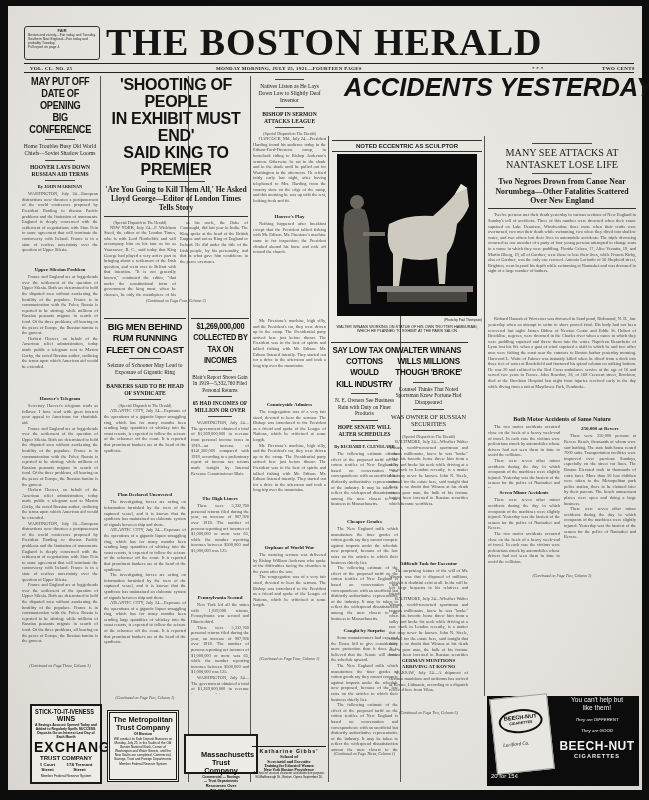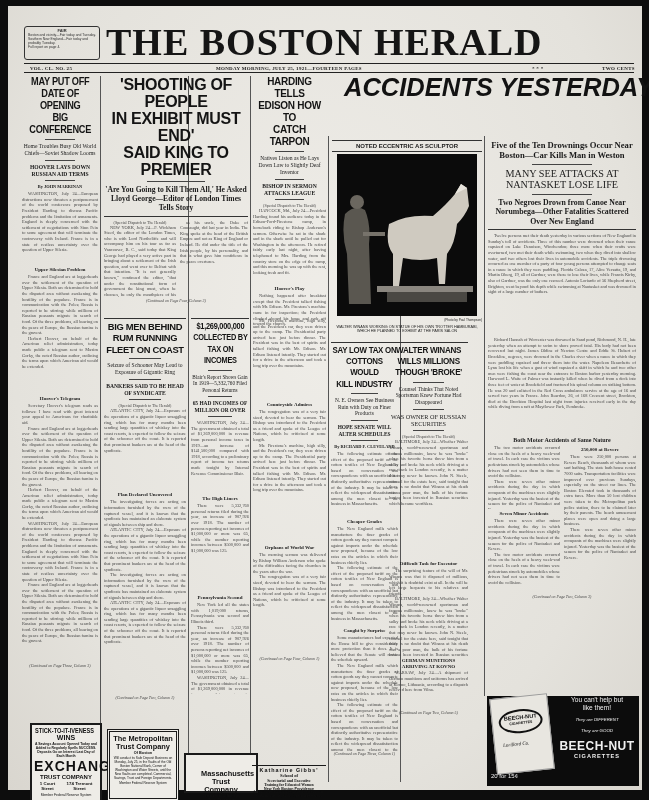--- a/index.html
+++ b/index.html
@@ -129,11 +129,6 @@
   </div>
 
   <div class="abs" style="left:245px; top:70px; width:73px;">
-    <div class="hl" style="font-size:10px; line-height:12px;">
-      <div>HARDING TELLS</div>
-      <div>EDISON HOW TO</div>
-      <div>CATCH TARPON</div>
-    </div>
     <div class="short-rule"></div>
     <div class="deck" style="font-size:5.6px; line-height:7px;">Natives Listen as He Lays Down Law to Slightly Deaf Inventor</div>
     <div class="short-rule"></div>

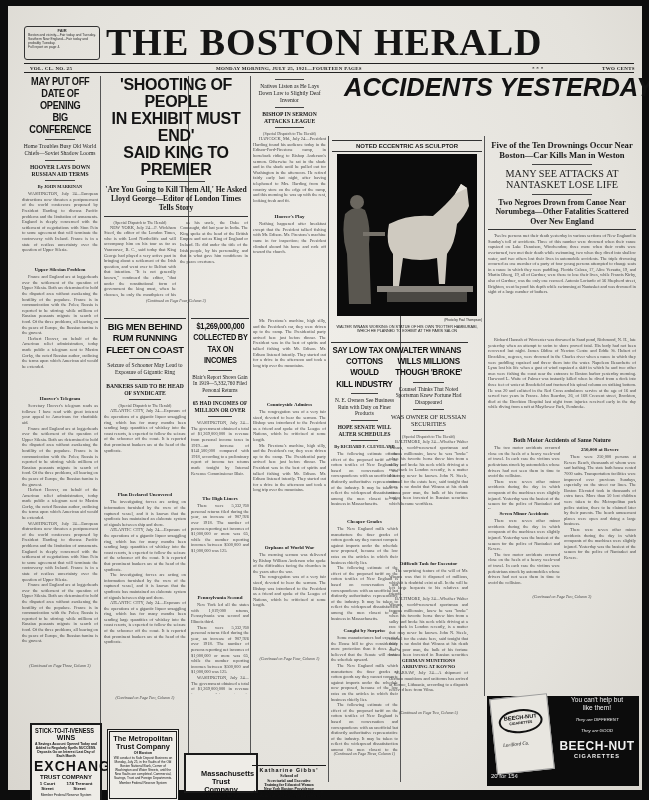--- a/index.html
+++ b/index.html
@@ -167,7 +167,6 @@
   </div>
 
   <div class="abs" style="left:480px; top:134px; width:148px;">
-    <div class="deck-b" style="font-size:8.6px; line-height:10.4px;">Five of the Ten Drownings Occur Near Boston—Car Kills Man in Weston</div>
     <div class="short-rule"></div>
     <div class="deck" style="font-size:10.2px; line-height:11.6px; font-weight:normal;">MANY SEE ATTACKS AT NANTASKET LOSE LIFE</div>
     <div class="short-rule"></div>

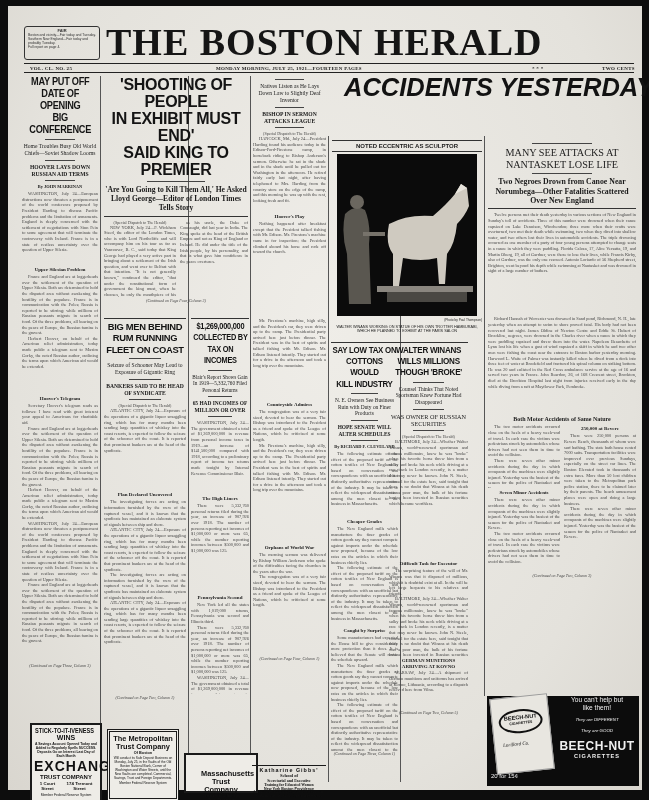--- a/index.html
+++ b/index.html
@@ -43,7 +43,7 @@
   .caption { font-family: "Liberation Sans", sans-serif; font-size: 3.8px; text-align: center; line-height: 4.6px; margin-top: 2px; color: #222; }
 
   
-  .ad { position: absolute; border: 2px solid #1a1a1a; background: #eeece7; text-align: center; font-family: "Liberation Sans", sans-serif; color: #111; margin-top: 19px; }
+  .ad { position: absolute; border: 2px solid #1a1a1a; background: #eeece7; text-align: center; font-family: "Liberation Sans", sans-serif; color: #111; }
   .ad-dark { position: absolute; background: #0c0c0c; color: #f0f0f0; font-family: "Liberation Sans", sans-serif; }
 </style>
 </head>

